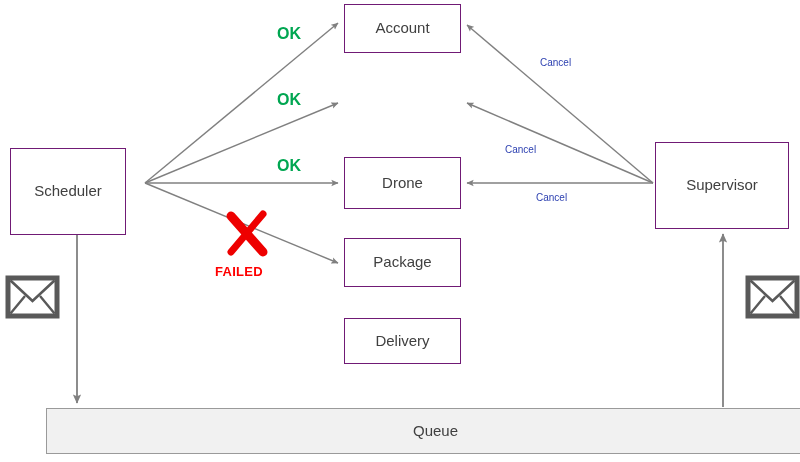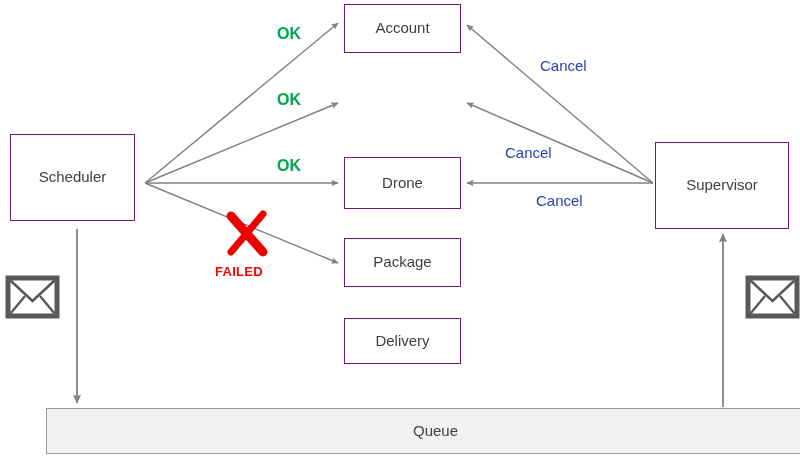--- a/index.html
+++ b/index.html
@@ -57,7 +57,7 @@
   .edge-label.cancel {
     color: #2b3fb0;
     font-weight: normal;
-    font-size: 15px;
+    font-size: 10px;
   }
   .edge-label.failed {
     color: #ff0000;

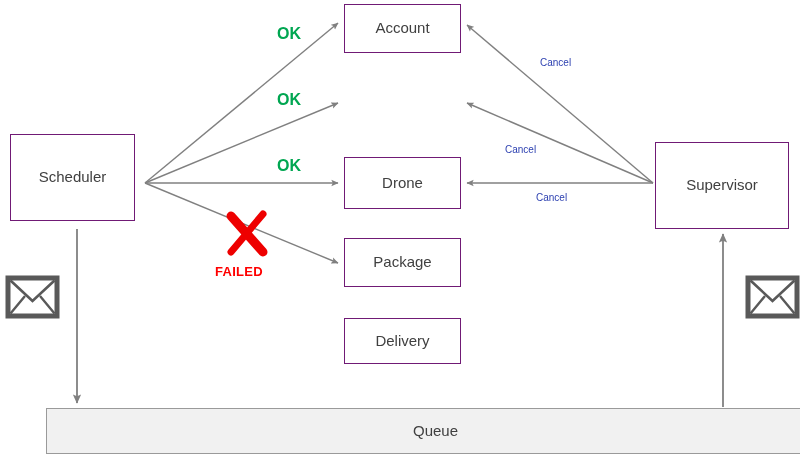--- a/index.html
+++ b/index.html
@@ -109,7 +109,7 @@
     </g>
   </svg>
 
-  <div class="node" style="left:10px; top:134px; width:125px; height:87px;">
+  <div class="node" style="left:10px; top:148px; width:116px; height:87px;">
     <span>Scheduler</span>
   </div>
 

